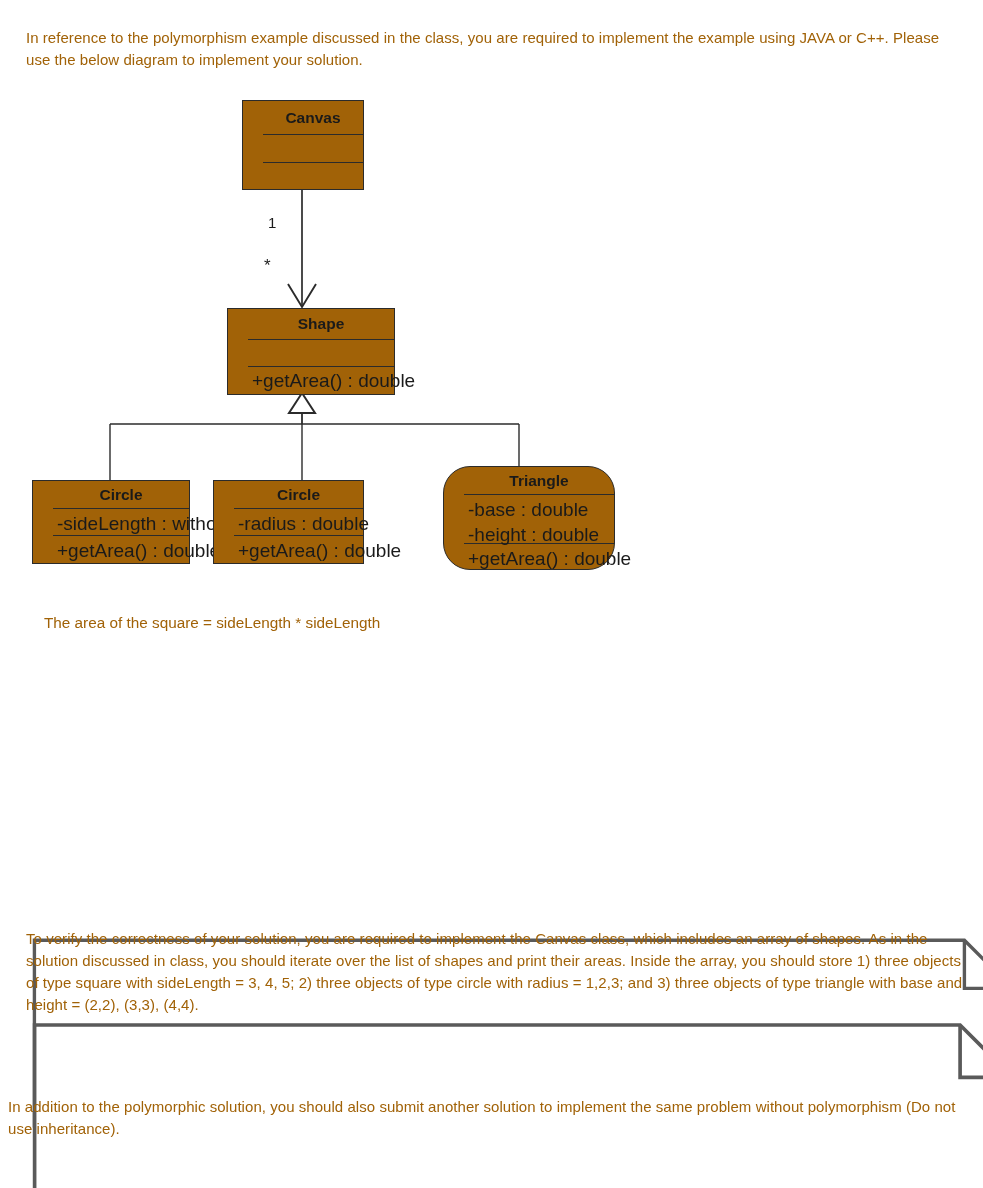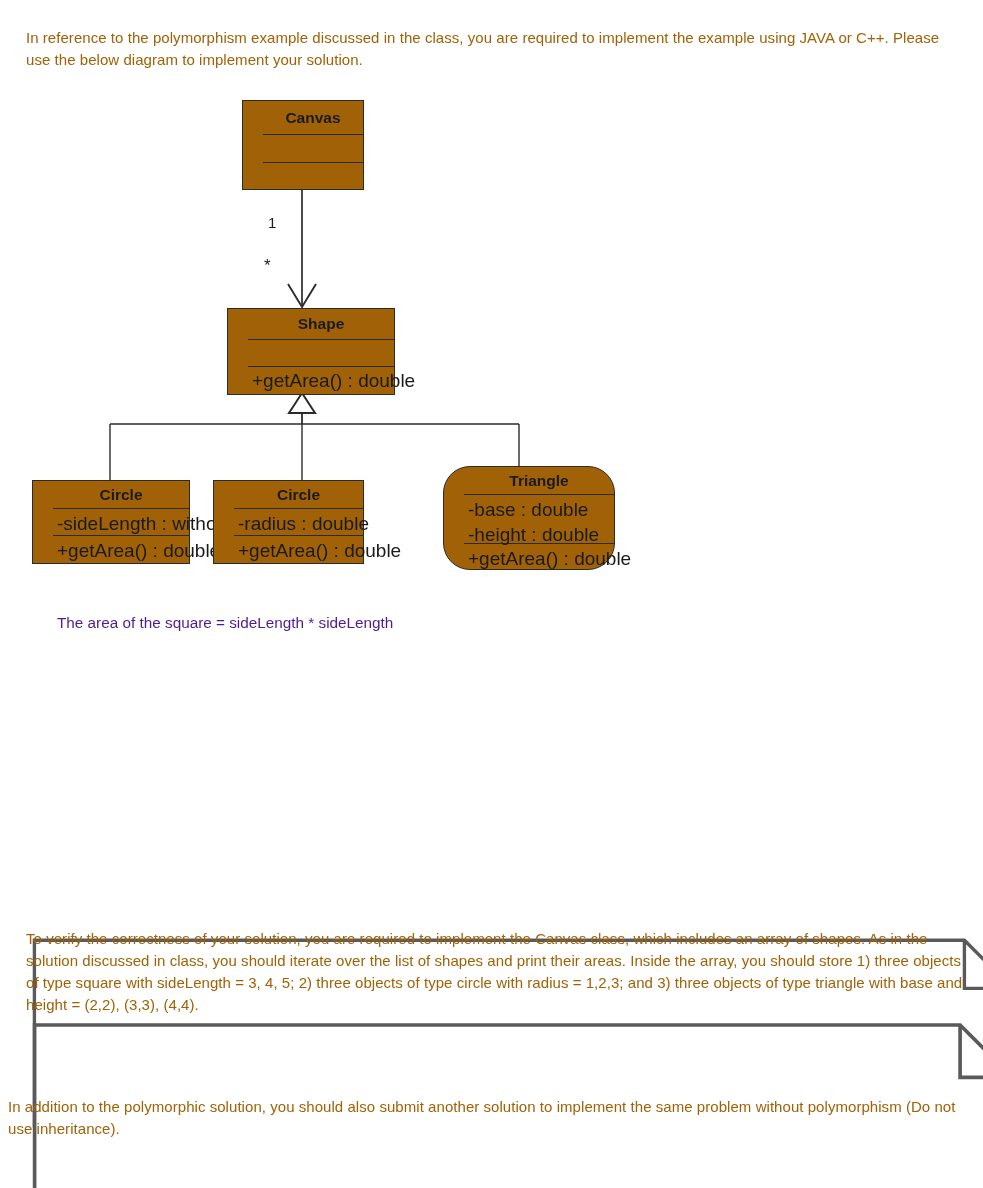--- a/index.html
+++ b/index.html
@@ -120,9 +120,9 @@
   }
   .uml-note-text {
     position: absolute;
-    left: 25px;
+    left: 12px;
     font-size: 15.3px;
-    color: #4c1d95;
+    color: #a16207;
     white-space: nowrap;
   }
   #note-square   { left: 32px; top: 583px; width: 408px; height: 79px; }

